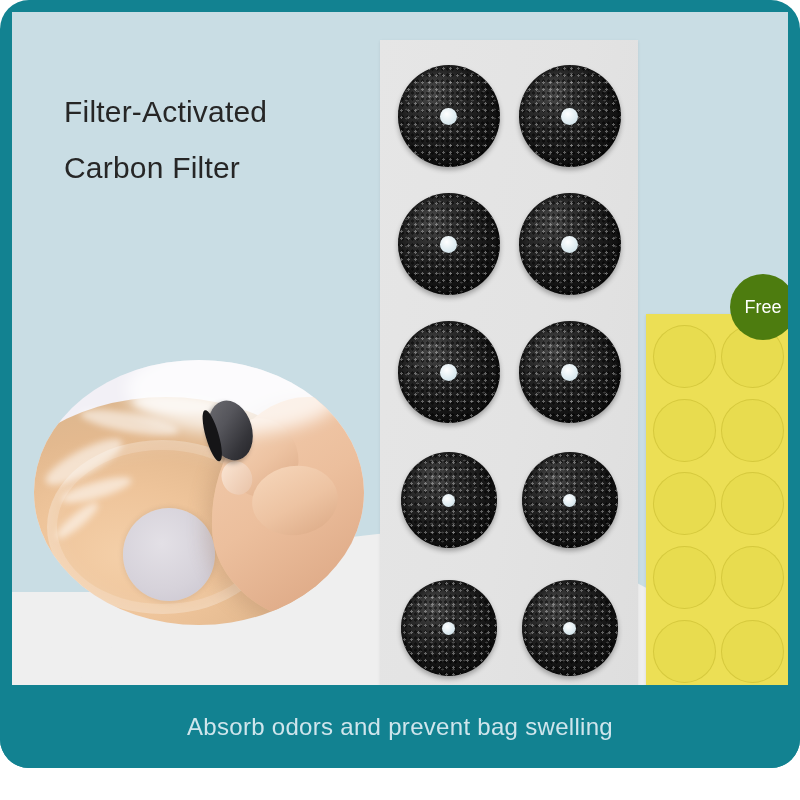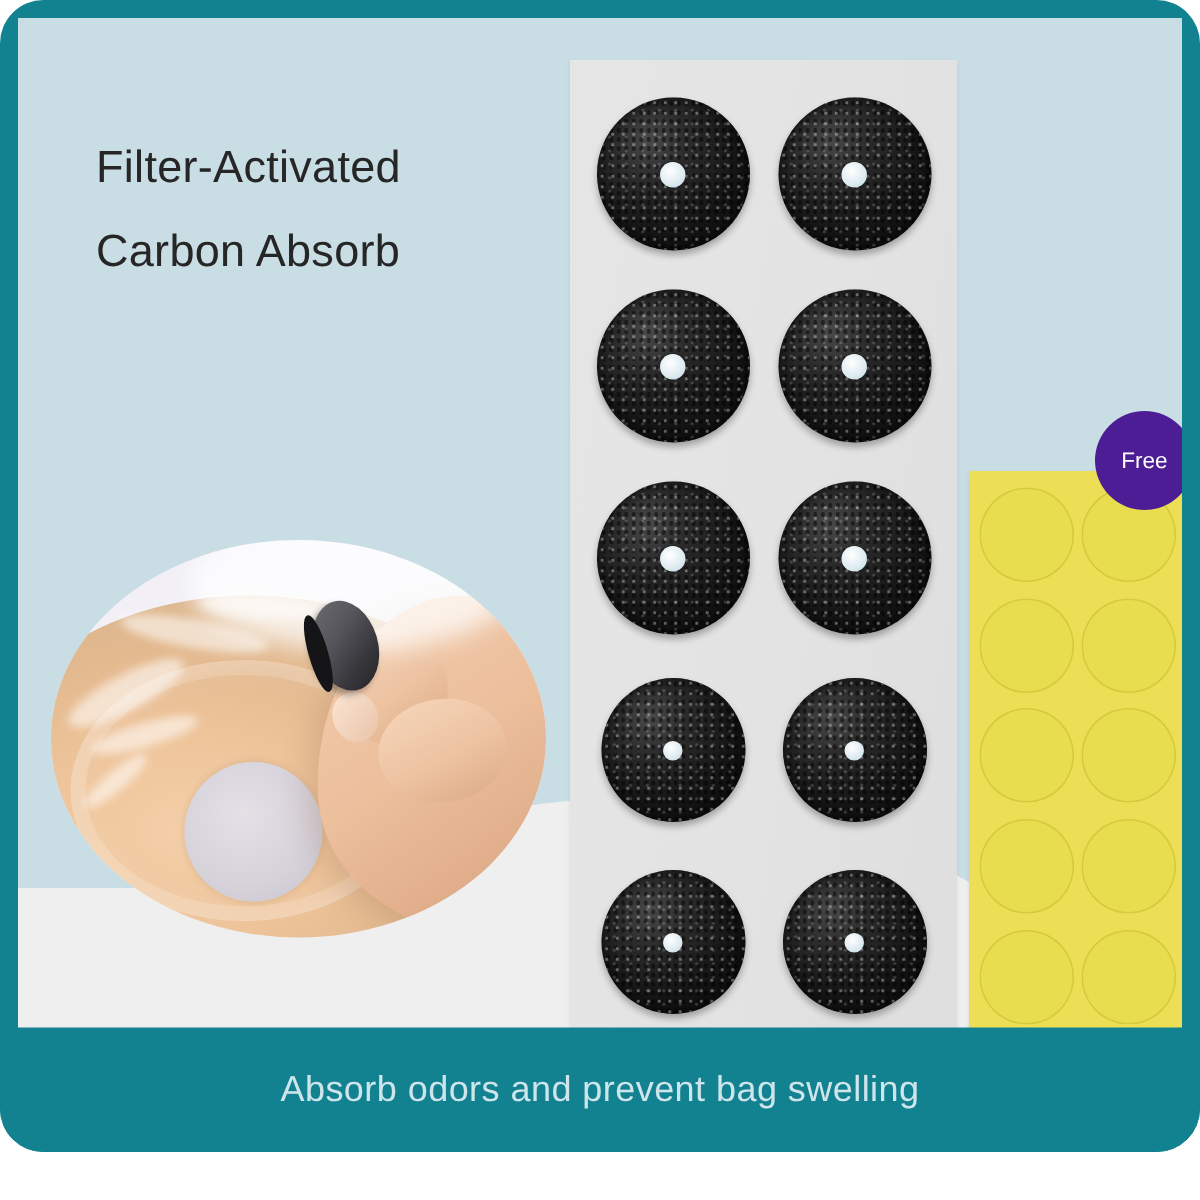--- a/index.html
+++ b/index.html
@@ -322,7 +322,7 @@
 
     <div id="headline">
       <span class="ln">Filter-Activated</span>
-      <span class="ln">Carbon Absorb</span>
+      <span class="ln">Carbon Filter</span>
     </div>
 
     <div id="filter-sheet">

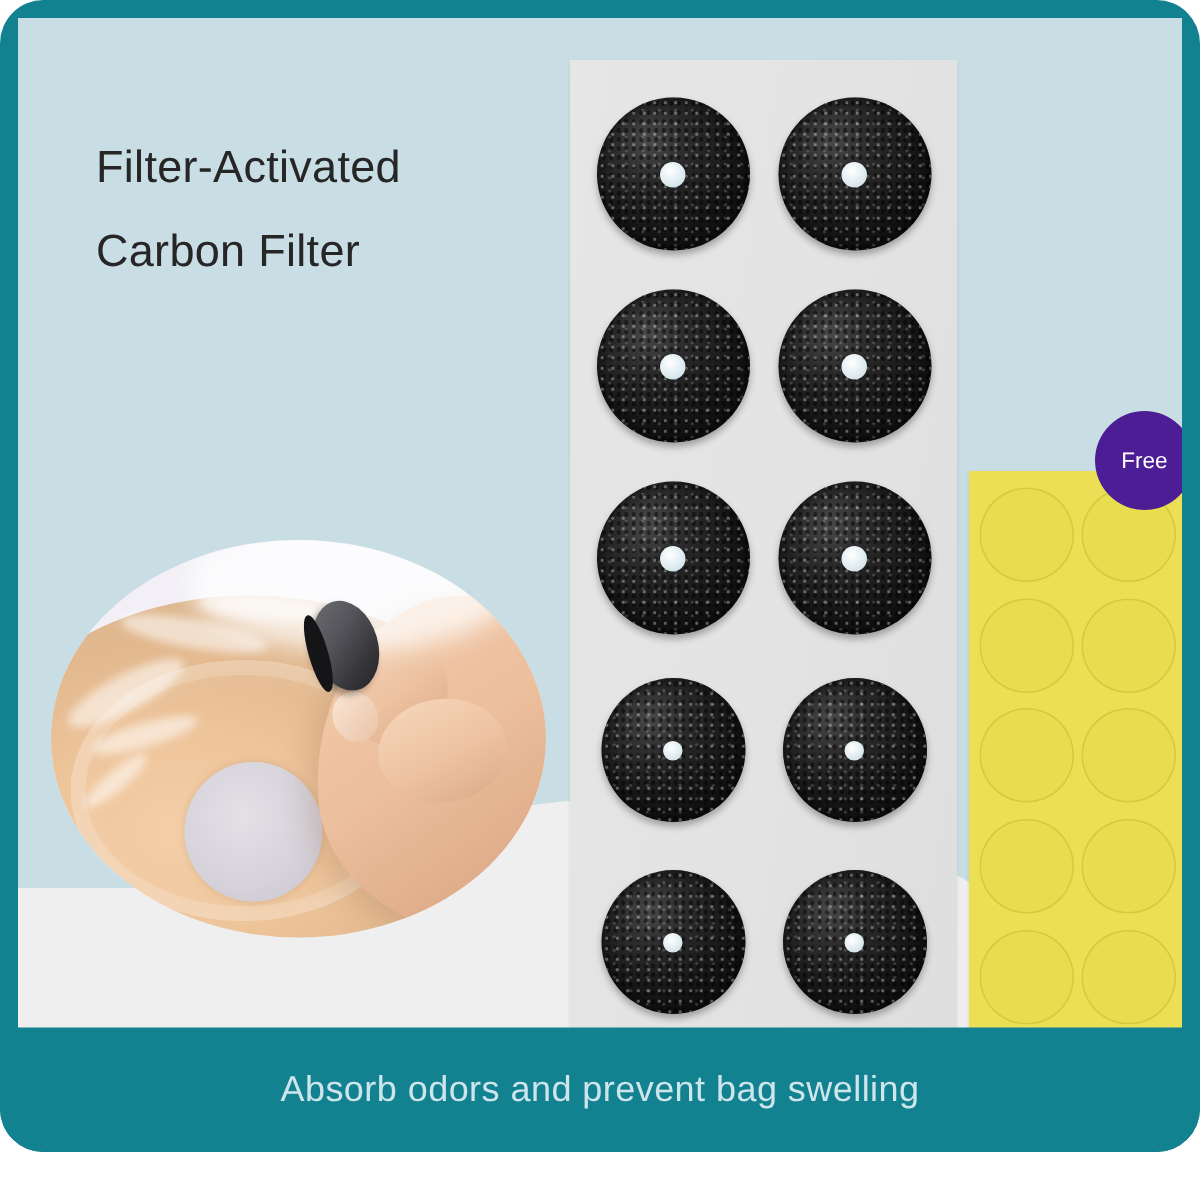--- a/index.html
+++ b/index.html
@@ -164,12 +164,12 @@
     width: 66px;
     height: 66px;
     border-radius: 50%;
-    background: #4c1d95;
+    background: #4d7c0f;
     color: #ffffff;
     display: flex;
     align-items: center;
     justify-content: center;
-    font-size: 15px;
+    font-size: 18px;
     z-index: 6;
   }
 

